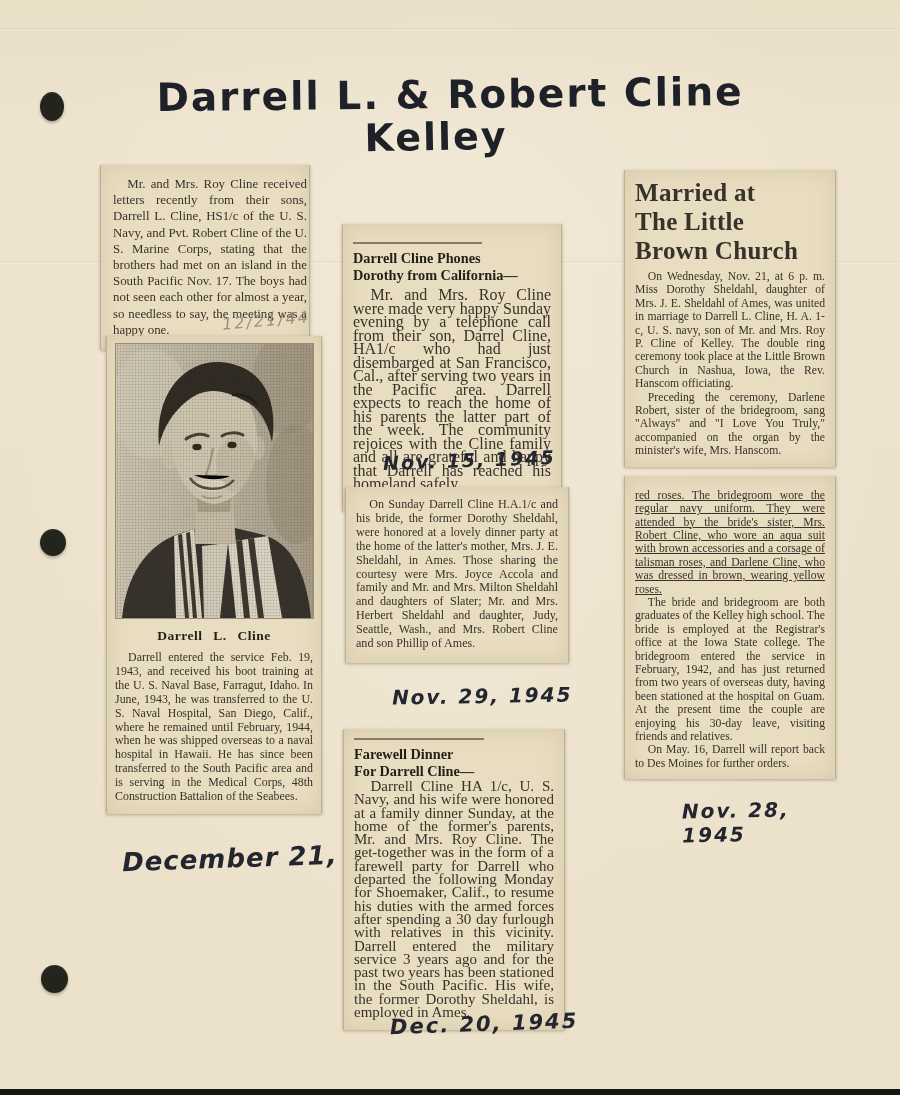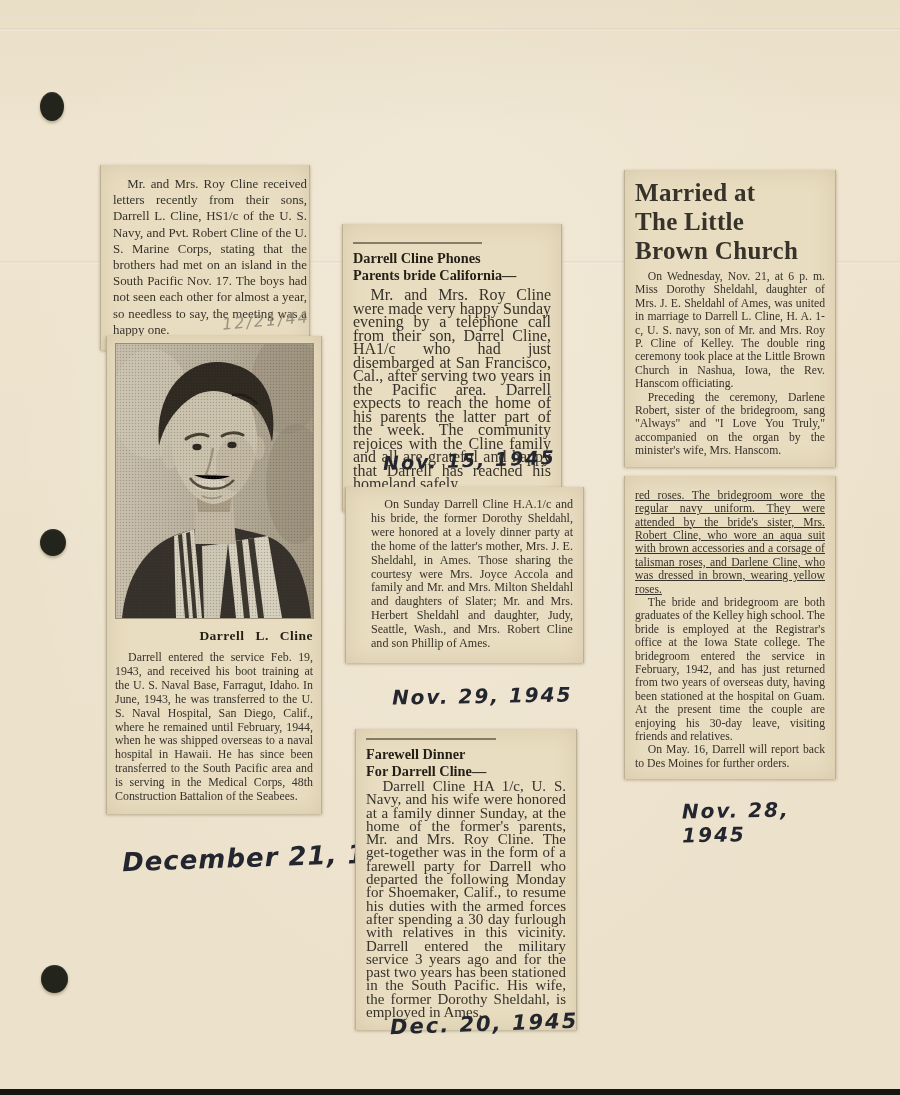--- a/index.html
+++ b/index.html
@@ -83,6 +83,10 @@
   <div class="hole" style="left:40px; top:529px; width:26px; height:27px;"></div>
   <div class="hole" style="left:41px; top:965px; width:27px; height:28px;"></div>
 
+  <div class="title-wrap hand">
+    <div class="title-line1">Darrell L. &amp; Robert Cline</div>
+    <div class="title-line2">Kelley</div>
+  </div>
 
   <div class="clip clip-letters body">
     <p>Mr. and Mrs. Roy Cline received letters recently from their sons, Darrell L. Cline, HS1/c of the U. S. Navy, and Pvt. Robert Cline of the U. S. Marine Corps, stating that the brothers had met on an island in the South Pacific Nov. 17. The boys had not seen each other for almost a year, so needless to say, the meeting was a happy one.</p>

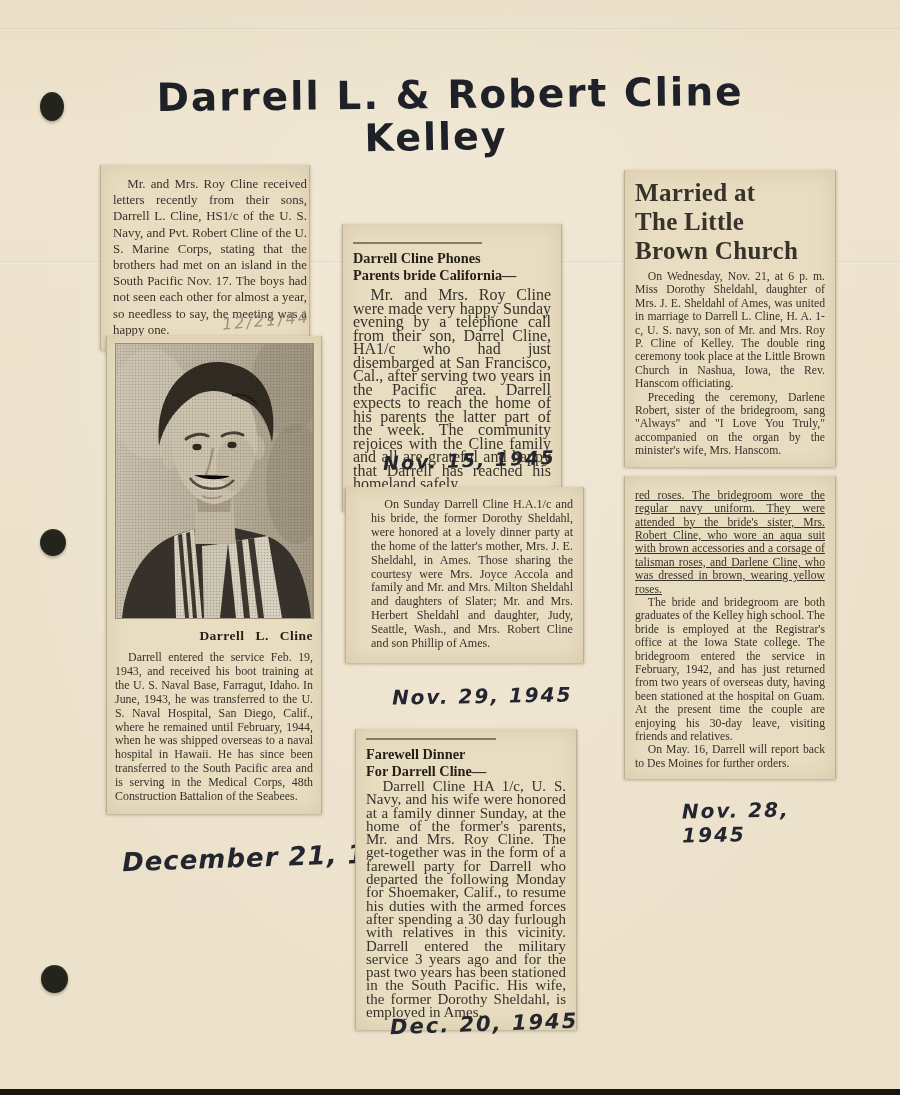--- a/index.html
+++ b/index.html
@@ -159,7 +159,7 @@
   <div class="clip clip-phones">
     <div class="rule-top"></div>
     <div class="headline">Darrell Cline Phones</div>
-    <div class="headline">Parents bride California—</div>
+    <div class="headline">Dorothy from California—</div>
     <div class="body">
       <p>Mr. and Mrs. Roy Cline were made very happy Sunday evening by a telephone call from their son, Darrel Cline, HA1/c who had just disembarged at San Francisco, Cal., after serving two years in the Pacific area. Darrell expects to reach the home of his parents the latter part of the week. The community rejoices with the Cline family and all are grateful and happy that Darrell has reached his homeland safely.</p>
     </div>

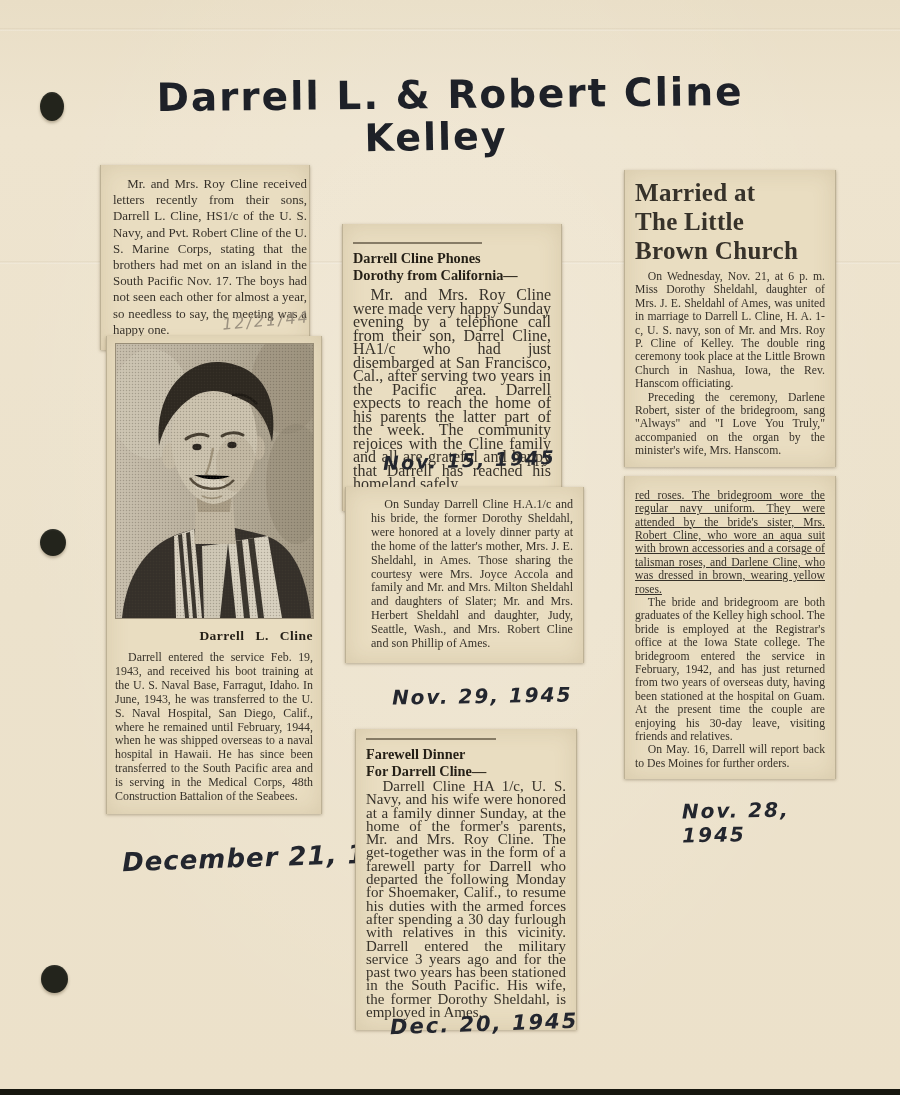--- a/index.html
+++ b/index.html
@@ -51,7 +51,7 @@
   .date-nov15{position:absolute; left:383px; top:449px; font-size:19px; font-weight:bold;
     font-style:italic; transform:rotate(-2deg); letter-spacing:2px;}
 
-  .clip-dinner{left:345px; top:487px; width:202px; padding:11px 10px 12px 25px;
+  .clip-dinner{left:345px; top:487px; width:202px; padding:11px 10px 12px 10px;
     font-size:12.1px; line-height:13.9px;}
   .date-nov29{position:absolute; left:392px; top:684px; font-size:20px; font-weight:bold;
     font-style:italic; transform:rotate(-1deg); letter-spacing:2px;}

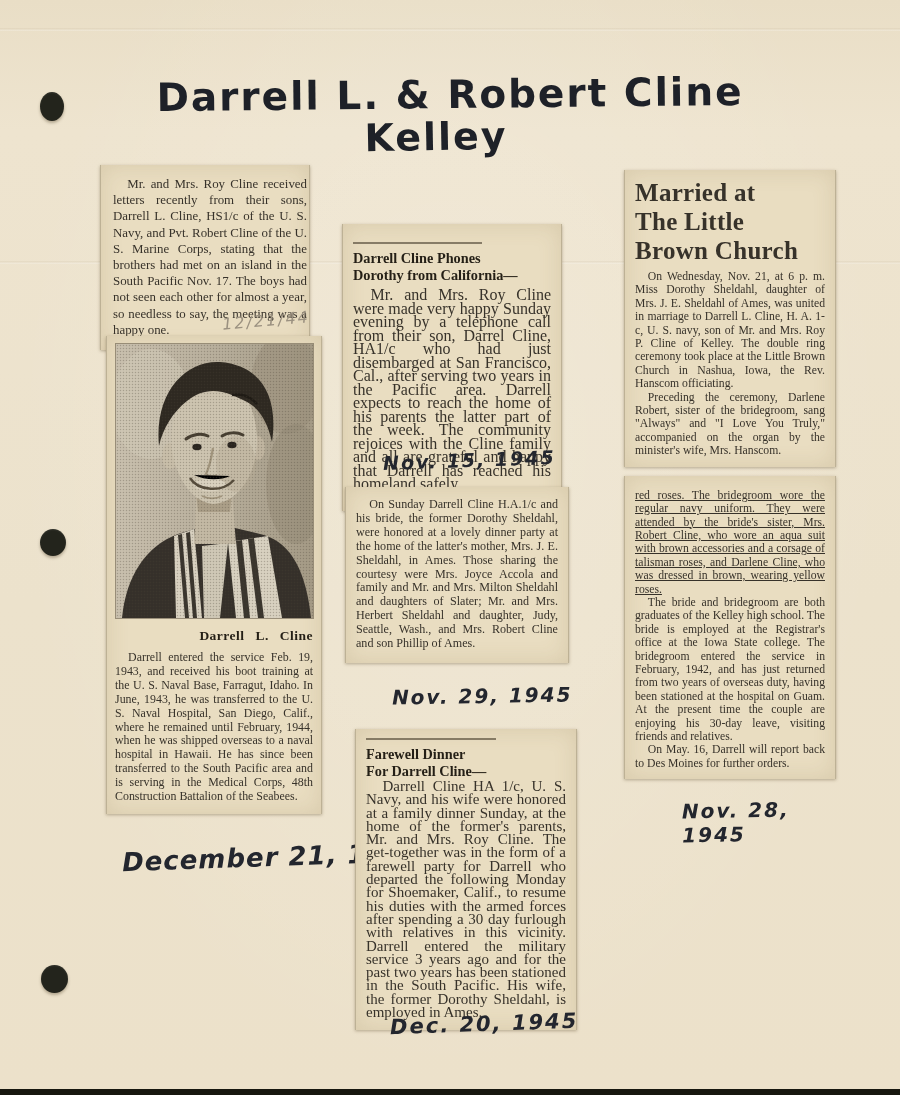--- a/index.html
+++ b/index.html
@@ -37,7 +37,7 @@
 
   .clip-photo{left:106px; top:336px; width:198px; padding:7px 8px 10px 8px;}
   .photo-frame{width:197px; height:274px; border:1px solid rgba(60,50,38,.45); display:block;}
-  .photo-caption{margin:9px 0 7px 0; text-align:right; font-weight:bold; font-size:13.5px;
+  .photo-caption{margin:9px 0 7px 0; text-align:center; font-weight:bold; font-size:13.5px;
     letter-spacing:.5px; word-spacing:7px; color:#241f16;}
   .clip-photo .body{font-size:11.9px; line-height:13.9px;}
   .date-dec1944{position:absolute; left:122px; top:842px; font-size:26px; font-weight:bold;

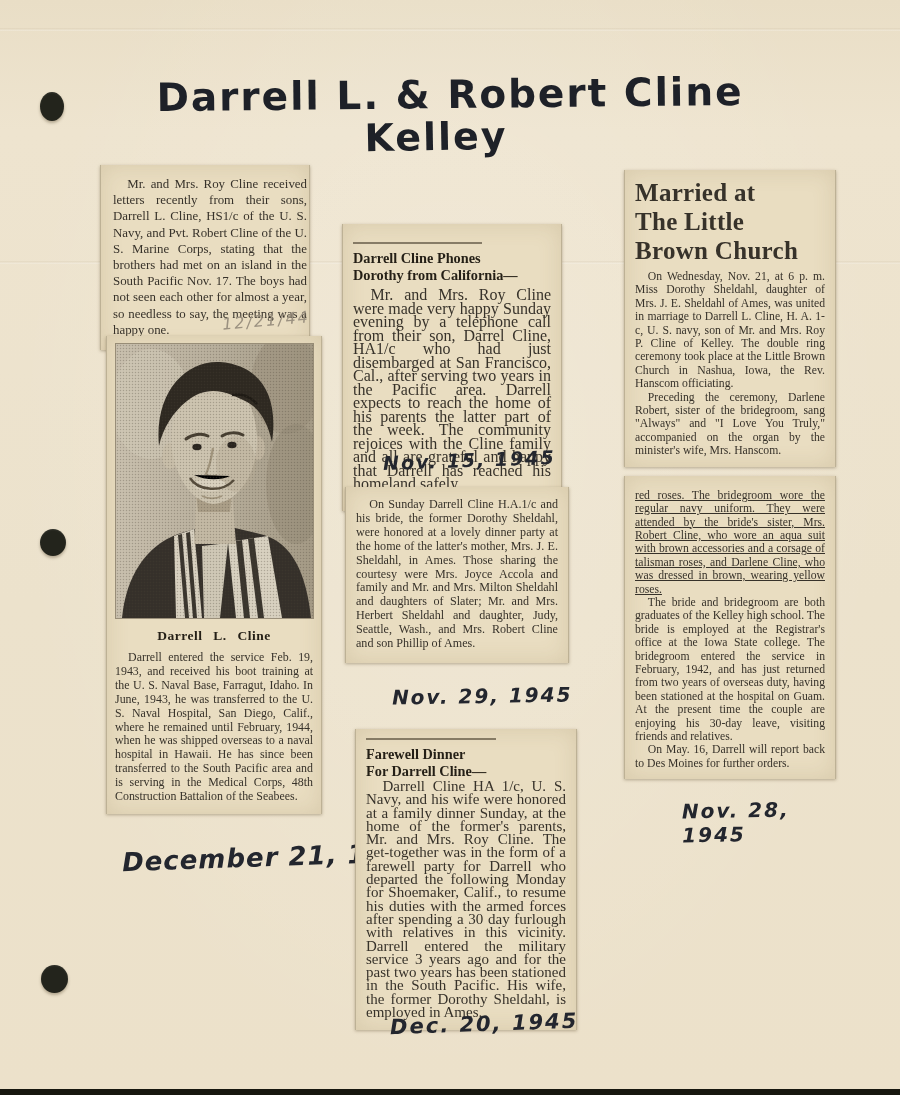--- a/index.html
+++ b/index.html
@@ -56,7 +56,7 @@
   .date-nov29{position:absolute; left:392px; top:684px; font-size:20px; font-weight:bold;
     font-style:italic; transform:rotate(-1deg); letter-spacing:2px;}
 
-  .clip-farewell{left:355px; top:729px; width:200px; padding:9px 10px 11px 10px;}
+  .clip-farewell{left:343px; top:729px; width:200px; padding:9px 10px 11px 10px;}
   .clip-farewell .headline{font-size:14.3px; line-height:17px;}
   .clip-farewell .body{margin-top:0; font-size:15px; line-height:13.3px;}
   .date-dec20{position:absolute; left:390px; top:1012px; font-size:21px; font-weight:bold;

